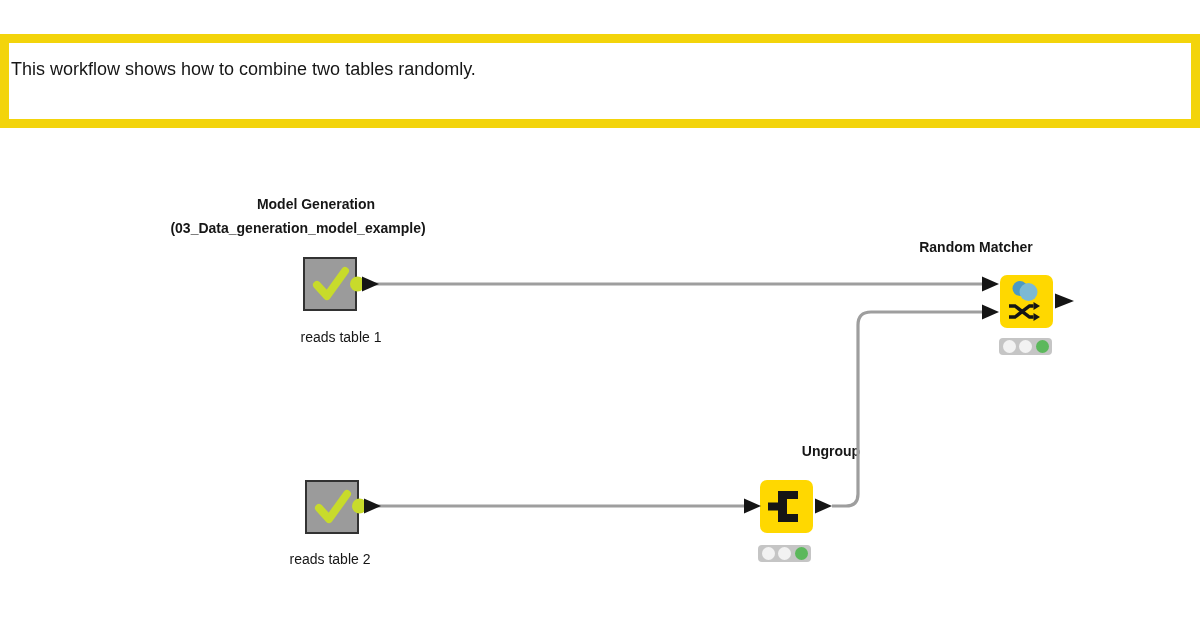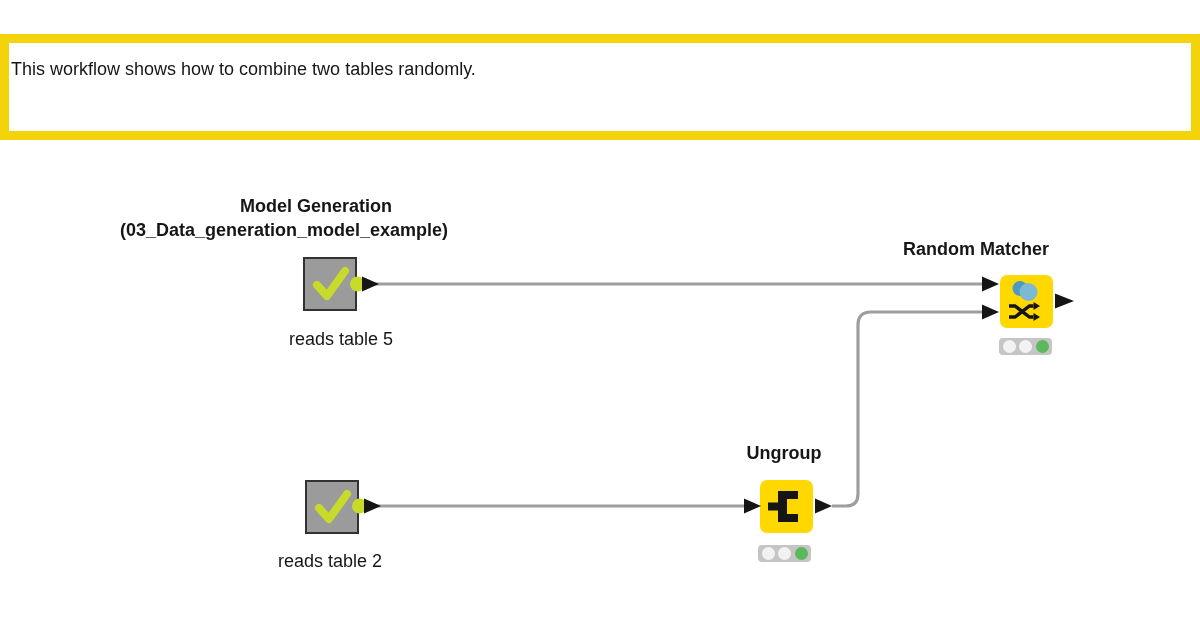--- a/index.html
+++ b/index.html
@@ -28,7 +28,7 @@
     color:var(--text);
   }
   .annotation{
-    position:absolute;left:0;top:34px;width:1200px;height:106px;
+    position:absolute;left:0;top:34px;width:1200px;height:94px;
     background:#ffffff;
     border:9px solid var(--annotation-border);
   }

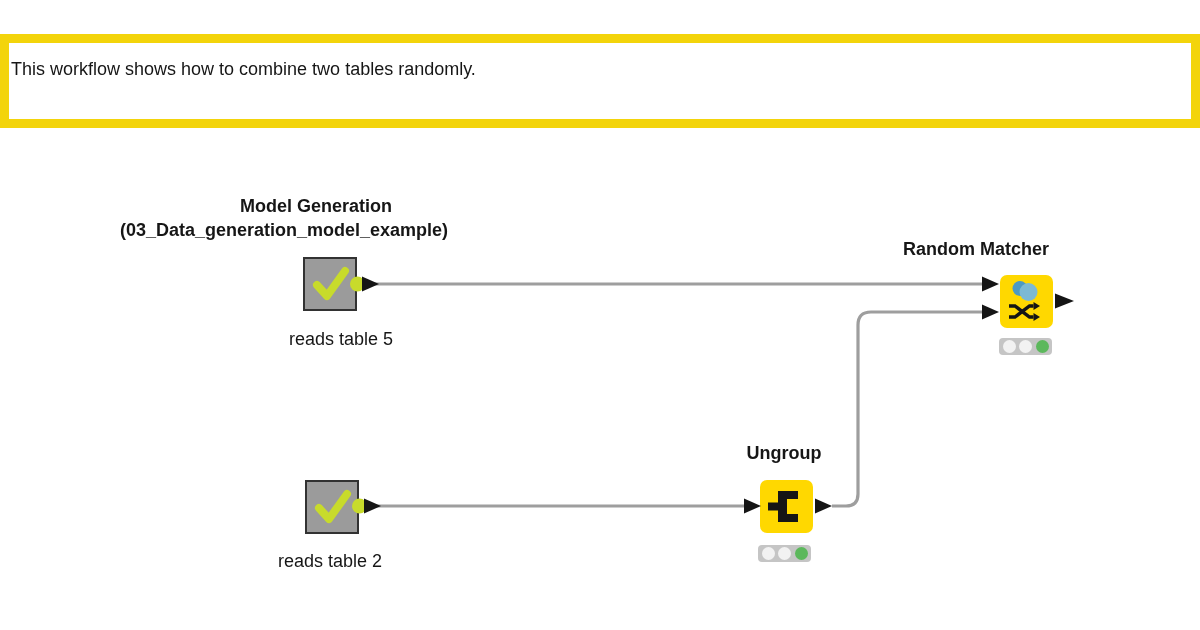--- a/index.html
+++ b/index.html
@@ -42,7 +42,7 @@
   .port{fill:var(--check-green);}
   .node-label{
     position:absolute;transform:translateX(-50%);
-    white-space:nowrap;font-size:18px;line-height:1.22;
+    white-space:nowrap;font-size:14px;line-height:1.22;
   }
   .node-label.bold{font-weight:bold;}
   .metanode{

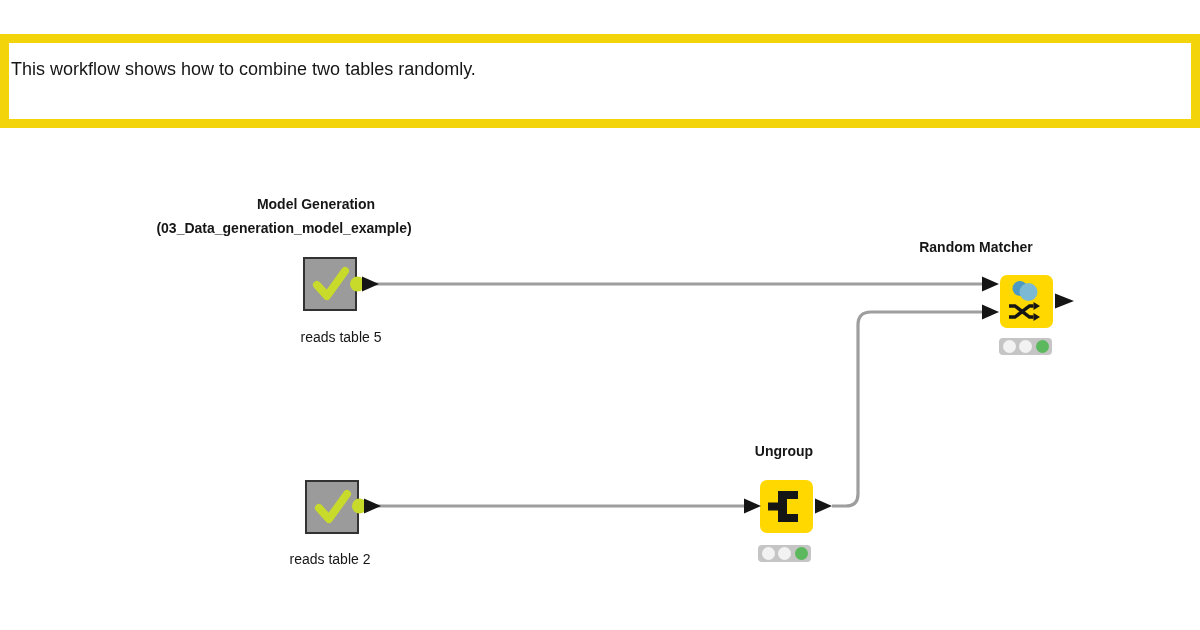--- a/index.html
+++ b/index.html
@@ -77,7 +77,7 @@
   </div>
 
   <div class="node-label bold" style="left:316px;top:196px;">Model Generation</div>
-  <div class="node-label bold" style="left:284px;top:220px;">(03_Data_generation_model_example)</div>
+  <div class="node-label bold" style="left:298px;top:220px;">(03_Data_generation_model_example)</div>
   <div class="metanode" style="left:303px;top:257px;">
     <svg width="50" height="50" viewBox="0 0 50 50">
       <polyline points="12,26 22,37 40,12" fill="none" stroke="var(--check-green)" stroke-width="8" stroke-linecap="round" stroke-linejoin="round"></polyline>

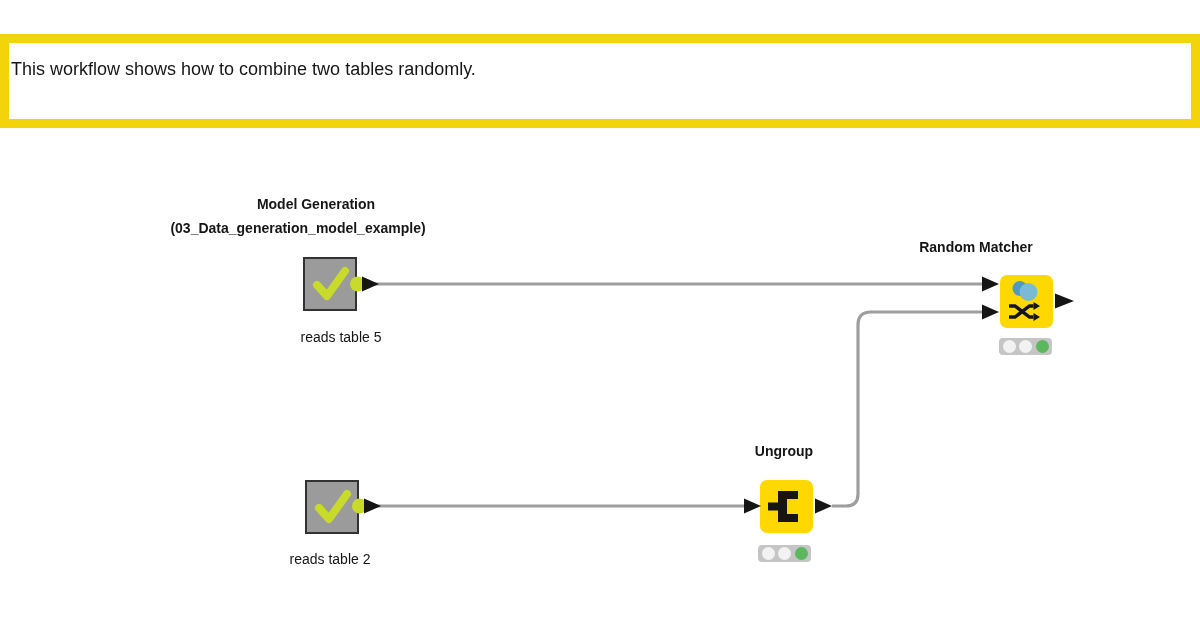--- a/index.html
+++ b/index.html
@@ -83,7 +83,7 @@
       <polyline points="12,26 22,37 40,12" fill="none" stroke="var(--check-green)" stroke-width="8" stroke-linecap="round" stroke-linejoin="round"></polyline>
     </svg>
   </div>
-  <div class="node-label" style="left:341px;top:329px;">reads table 5</div>
+  <div class="node-label" style="left:341px;top:329px;">reads table 1</div>
 
   <div class="metanode" style="left:305px;top:480px;">
     <svg width="50" height="50" viewBox="0 0 50 50">

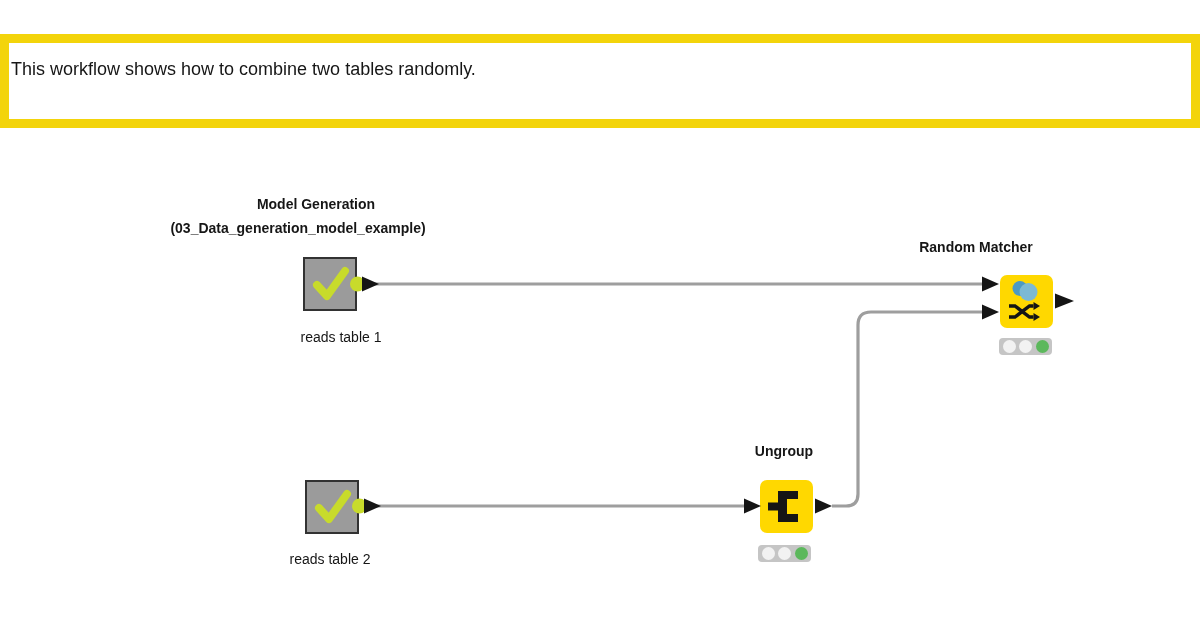--- a/index.html
+++ b/index.html
@@ -92,7 +92,7 @@
   </div>
   <div class="node-label" style="left:330px;top:551px;text-align:center;">reads table 2</div>
 
-  <div class="node-label bold" style="left:784px;top:443px;">Ungroup</div>
+  <div class="node-label bold" style="left:831px;top:443px;">Ungroup</div>
   <div class="knode" style="left:760px;top:480px;">
     <svg width="53" height="53" viewBox="0 0 53 53">
       <rect x="8" y="22.5" width="12" height="8" fill="var(--arrow-black)"></rect>

